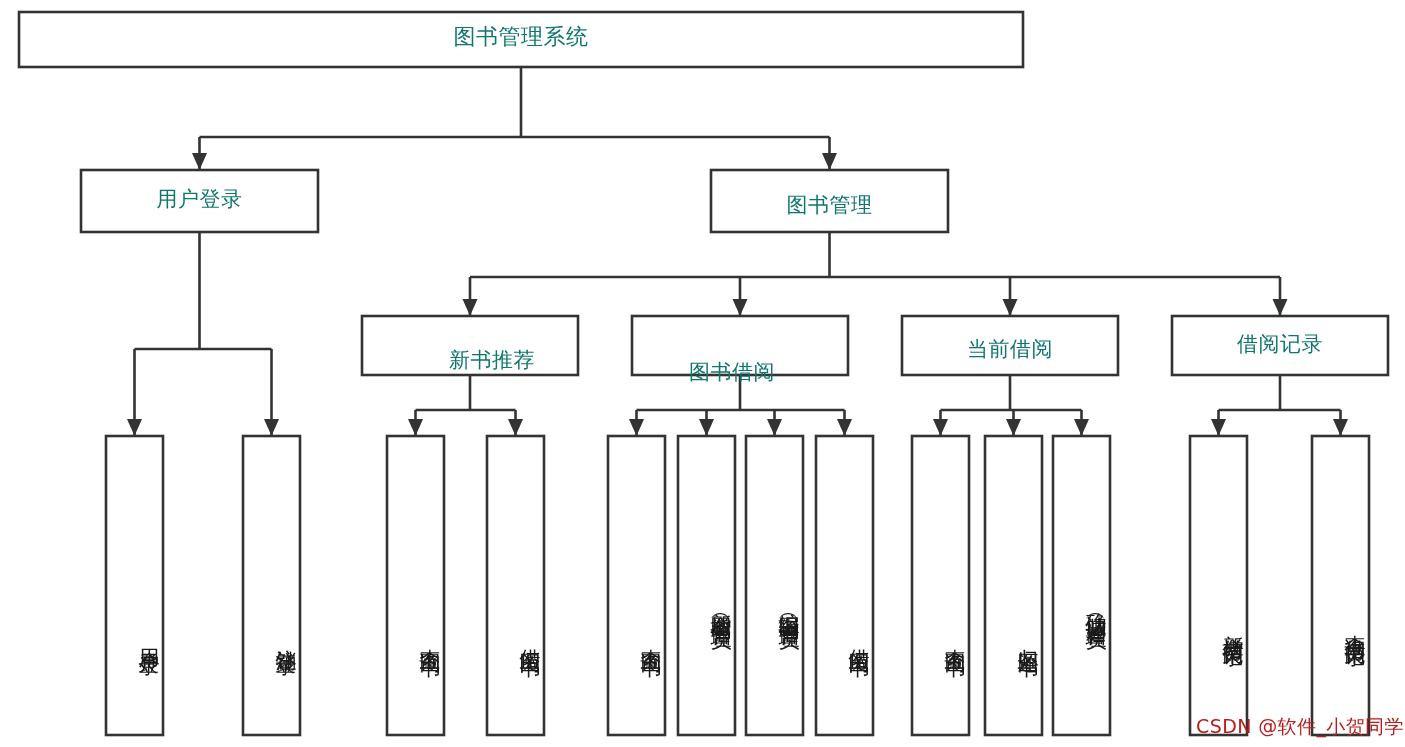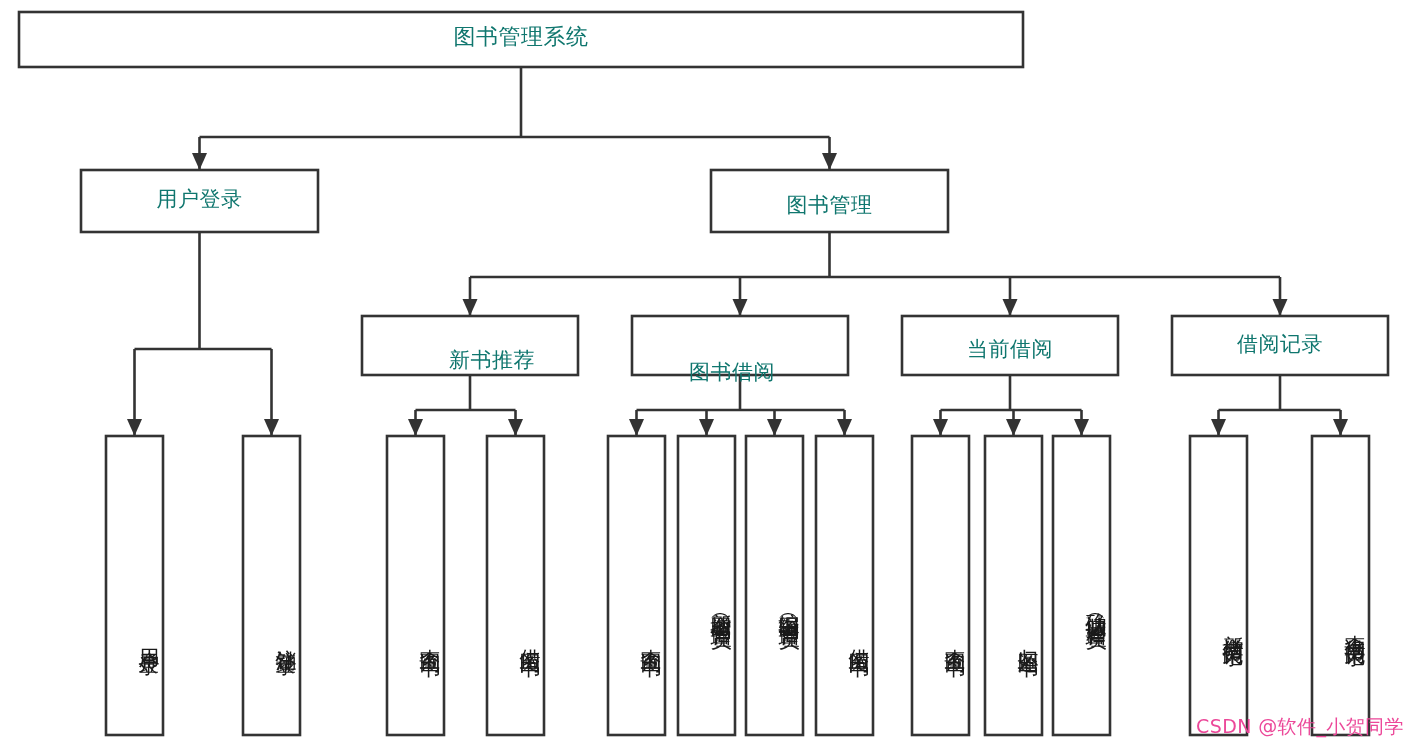--- a/index.html
+++ b/index.html
@@ -79,7 +79,7 @@
     position: absolute;
     font-family: "DejaVu Sans", "Liberation Sans", sans-serif;
     font-size: 19px;
-    color: #ec4899;
+    color: #b91c1c;
     white-space: nowrap;
     letter-spacing: 0.4px;
     pointer-events: none;

